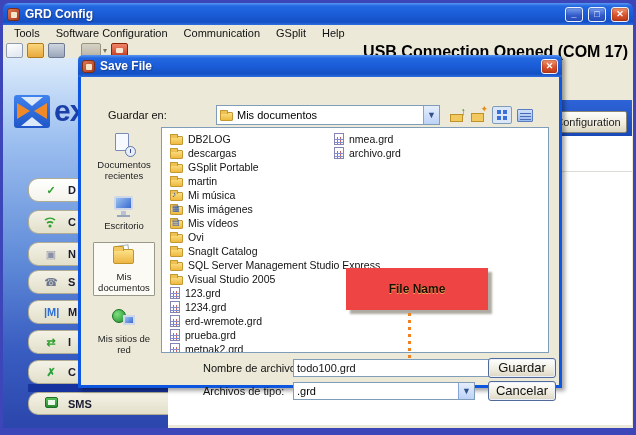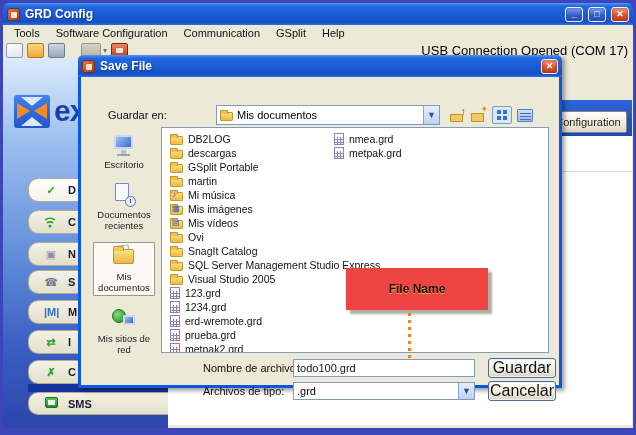--- a/index.html
+++ b/index.html
@@ -28,7 +28,7 @@
   .tdrop{font-size:8px;color:#7a7560;margin-left:-2px;}
   .tico.redf{background:linear-gradient(180deg,#ef8468,#c23a1c);border:1px solid #8c2408;width:17px;}
   .tico.redf:after{content:"";position:absolute;left:4px;top:4px;width:7px;height:5px;background:#fbe3d2;border-radius:1px;}
-  .usb-status{position:absolute;right:8px;top:43px;font-size:13px;font-weight:normal;color:#000;}
+  .usb-status{position:absolute;right:8px;top:43px;font-size:16px;font-weight:bold;color:#000;}
 
   
   .sidebar{position:absolute;left:3px;top:58px;width:165px;height:370px;

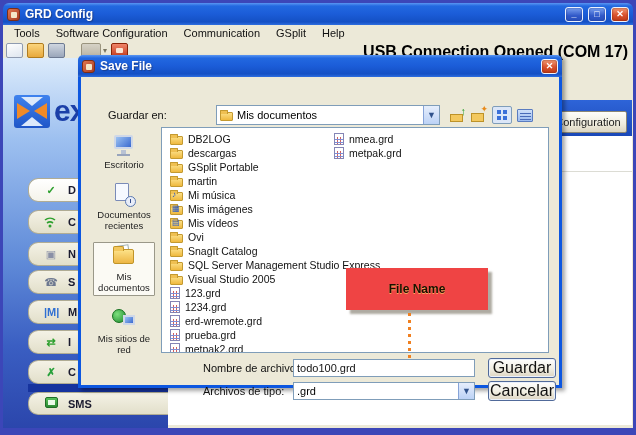--- a/index.html
+++ b/index.html
@@ -363,7 +363,7 @@
             </div>
           <div class="frow">
               <span class="fi grd"></span>
-              <span>metpak.grd</span>
+              <span>archivo.grd</span>
             </div>
         </div>
       </div>

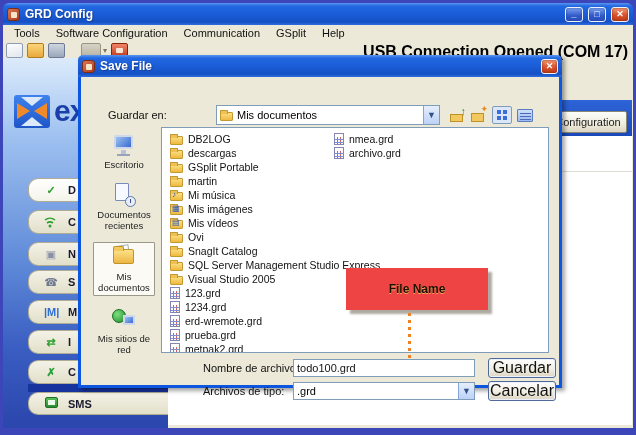--- a/index.html
+++ b/index.html
@@ -254,18 +254,18 @@
       <div class="places">
         <div class="place">
           <div class="picon">
+              <div class="pi-doc"></div>
+              <div class="pi-clock"></div>
+            </div>
+          <div class="ptxt">Documentos recientes</div>
+        </div>
+        <div class="place">
+          <div class="picon">
               <div class="pi-mon"></div>
               <div class="pi-stand"></div>
               <div class="pi-base"></div>
             </div>
           <div class="ptxt">Escritorio</div>
-        </div>
-        <div class="place">
-          <div class="picon">
-              <div class="pi-doc"></div>
-              <div class="pi-clock"></div>
-            </div>
-          <div class="ptxt">Documentos recientes</div>
         </div>
         <div class="place sel">
           <div class="picon">

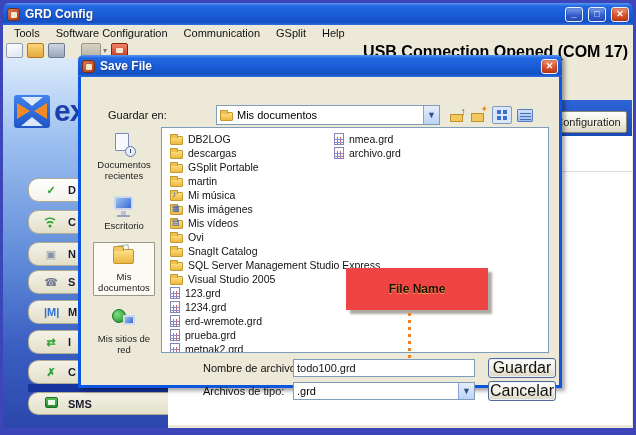--- a/index.html
+++ b/index.html
@@ -369,7 +369,7 @@
       </div>
 
       <div class="lbl" style="left:122px;top:285px">Nombre de archivo:</div>
-      <input class="inp" style="left: 212px; top: 282px; width: 182px;" value="todo100.grd">
+      <input class="inp" style="left: 212px; top: 282px; width: 212px;" value="todo100.grd">
       <div class="btn-xp" style="left:407px;top:281px">Guardar</div>
 
       <div class="lbl" style="left:122px;top:308px">Archivos de tipo:</div>

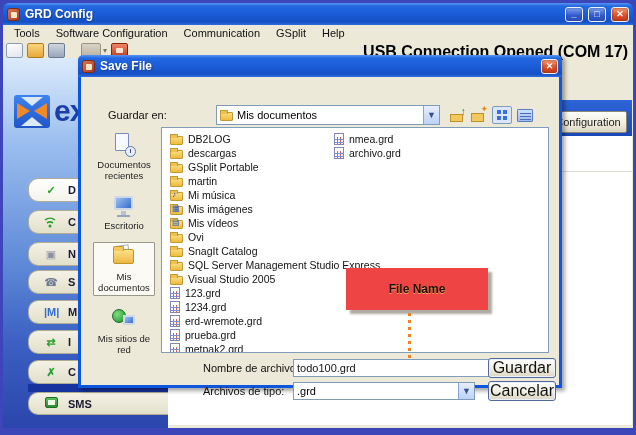--- a/index.html
+++ b/index.html
@@ -107,7 +107,7 @@
   .fcol.c2{left:172px;}
   .frow{display:flex;align-items:center;gap:5px;height:14px;font-size:10.5px;color:#111;white-space:nowrap;}
   .inp{position:absolute;height:18px;background:#fff;border:1px solid #7f9db9;font-size:11px;padding:1px 3px;font-family:"Liberation Sans",sans-serif;color:#111;}
-  .btn-xp{position:absolute;width:68px;height:20px;font-size:16px;color:#111;text-align:center;line-height:18px;
+  .btn-xp{position:absolute;width:68px;height:20px;font-size:13px;color:#111;text-align:center;line-height:18px;
     background:linear-gradient(180deg,#ffffff,#f0eee2 55%,#ddd5c2);border:1px solid #516a9a;border-radius:3px;box-shadow:inset 0 0 0 1px #e9f0fb;}
   .callout{position:absolute;left:265px;top:191px;width:142px;height:42px;background:#ef4444;z-index:6;
     box-shadow:4px 4px 2px rgba(95,88,70,.5);display:flex;align-items:center;justify-content:center;}

